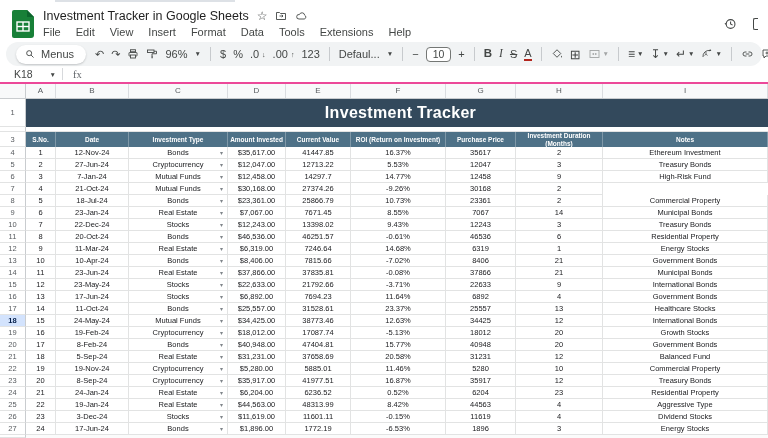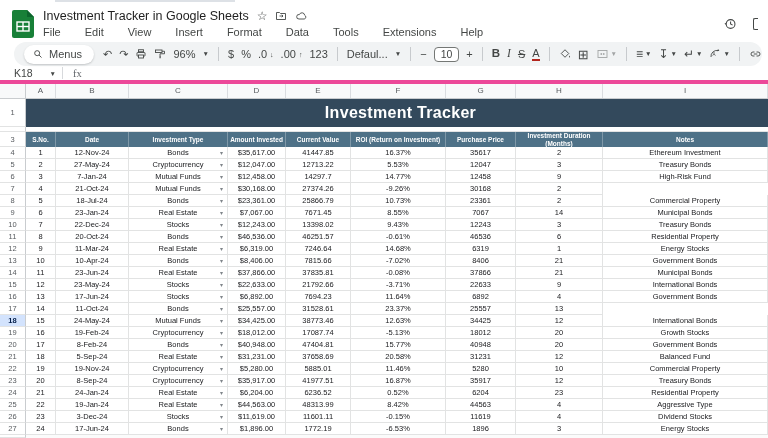--- a/index.html
+++ b/index.html
@@ -18,7 +18,7 @@
   .doc-title { white-space:nowrap; }
   .title-ic { display:flex; align-items:center; color:#444746; }
   .star { font-size:12px; color:#444746; line-height:1; }
-  .menu-row { display:flex; gap:24px; font-size:11px; color:#444746; margin-top:3px; }
+  .menu-row { display:flex; gap:15px; font-size:11px; color:#444746; margin-top:3px; }
   .menu-item { cursor:default; }
   .titlebar-right { display:flex; align-items:center; gap:16px; padding-right:0; }
   .partial-icon { width:5px; height:12px; border:1.5px solid #444746; border-right:none; border-radius:2px 0 0 2px; }

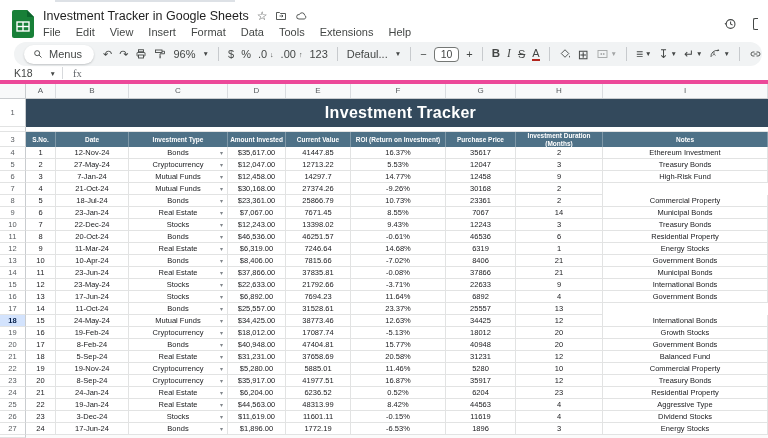--- a/index.html
+++ b/index.html
@@ -24,7 +24,7 @@
   .partial-icon { width:5px; height:12px; border:1.5px solid #444746; border-right:none; border-radius:2px 0 0 2px; }
 
   
-  .toolbar-wrap { padding:2px 6px 0 14px; }
+  .toolbar-wrap { padding:2px 6px 0 6px; }
   .toolbar {
     background:#f1f3f4; border-radius:14px; height:24px;
     display:flex; align-items:center; padding:0 10px; gap:7px;

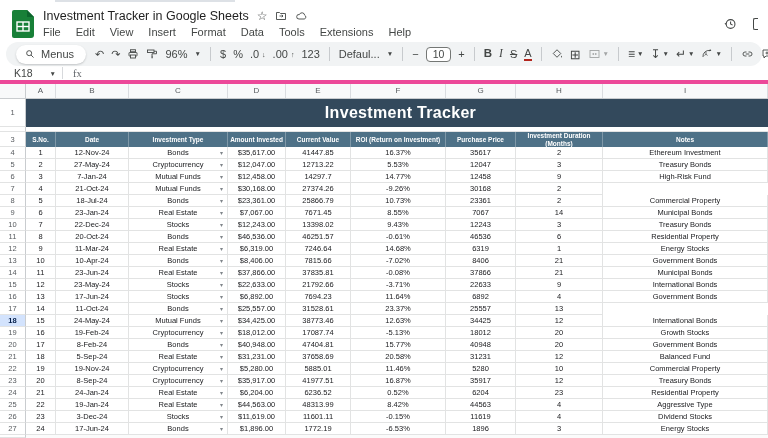--- a/index.html
+++ b/index.html
@@ -49,7 +49,7 @@
   .align-glyph { font-size:12px; line-height:1; }
 
   
-  .formula-bar { height:18px; border-bottom:4px solid #ec4899; display:flex; align-items:center; font-size:10.5px; color:#444746; }
+  .formula-bar { height:18px; border-bottom:2px solid #ec4899; display:flex; align-items:center; font-size:10.5px; color:#444746; }
   .name-box { width:62px; display:flex; align-items:center; justify-content:space-between; padding:0 6px 0 14px; }
   .fb-sep { width:1px; height:12px; background:#d7d9dc; }
   .fx { color:#5f6368; padding:0 10px; font-family:"Liberation Serif", serif; }

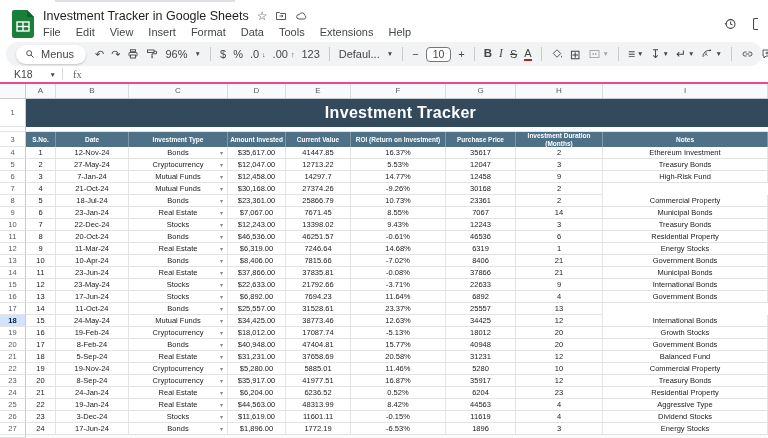--- a/index.html
+++ b/index.html
@@ -300,7 +300,7 @@
       <div class="grid-row data-row">
         <div class="rowhdr">5</div>
         <div class="cell">2</div>
-        <div class="cell">27-May-24</div>
+        <div class="cell">27-Jun-24</div>
         <div class="cell type-cell">
           <span>Cryptocurrency</span>
           <div class="dd-arrow">▾</div>

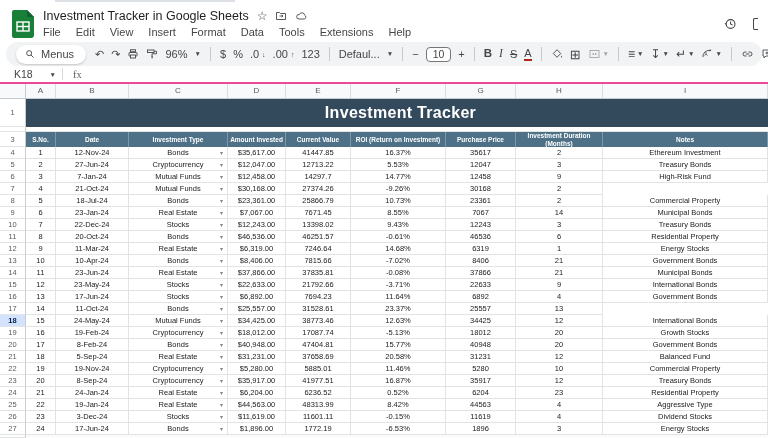--- a/index.html
+++ b/index.html
@@ -489,6 +489,7 @@
         <div class="cell">23.37%</div>
         <div class="cell">25557</div>
         <div class="cell">13</div>
+        <div class="cell">Healthcare Stocks</div>
       </div>
       <div class="grid-row data-row">
         <div class="rowhdr" style="background-color: rgb(211, 227, 253); color: rgb(4, 30, 73); font-weight: 700;">18</div>

